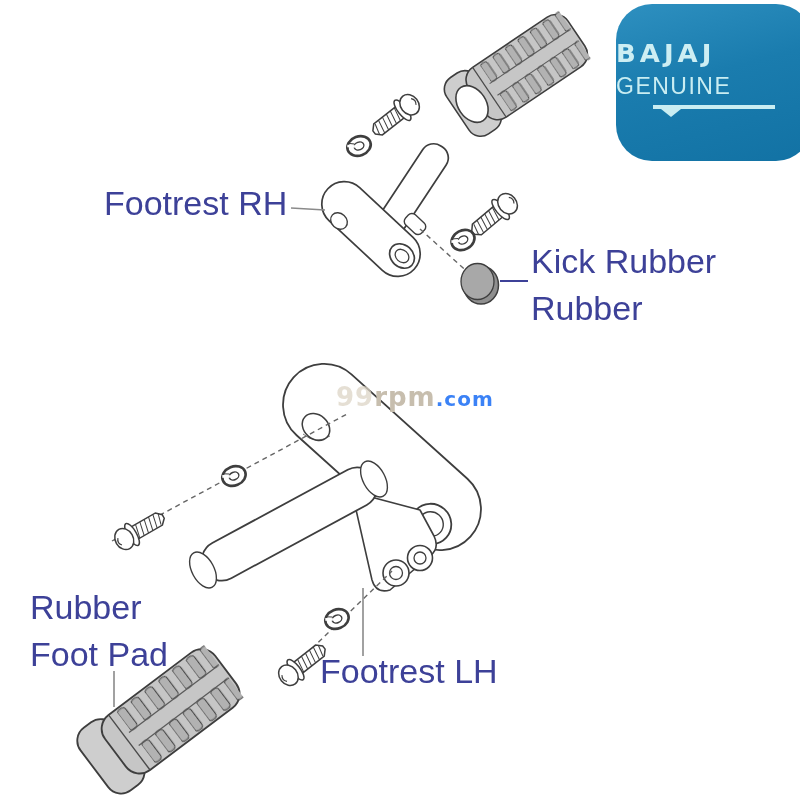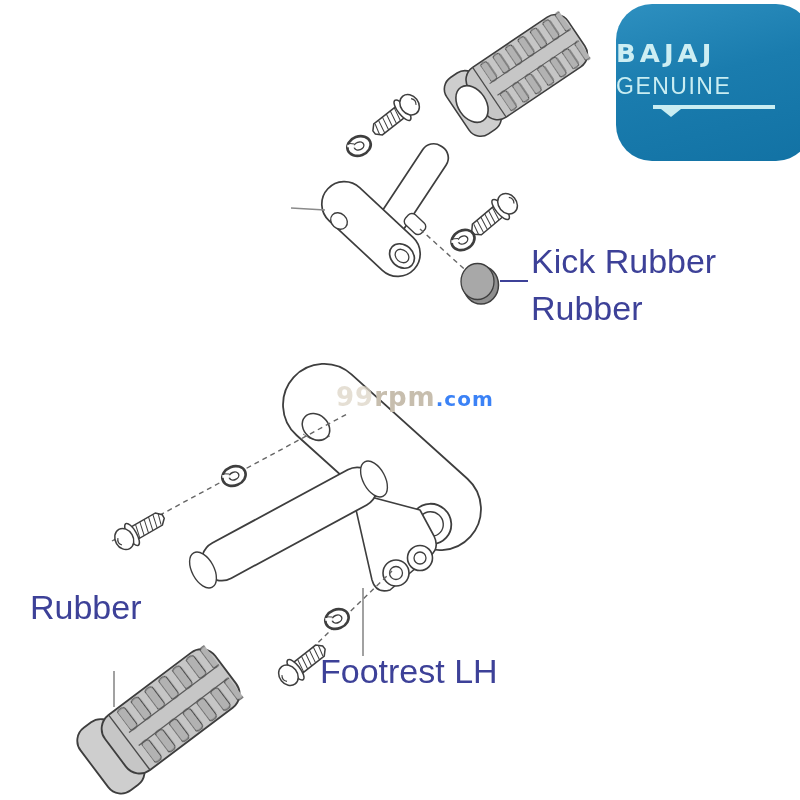--- a/index.html
+++ b/index.html
@@ -165,6 +165,7 @@
     <span class="wm-99">99</span><span class="wm-rpm">rpm</span><span class="wm-com">.com</span>
   </div>
 
+  <div class="label" id="label-footrest-rh">Footrest RH</div>
 
   <div class="label two-line" id="label-kick-stopper">
     <div>Kick Rubber</div>

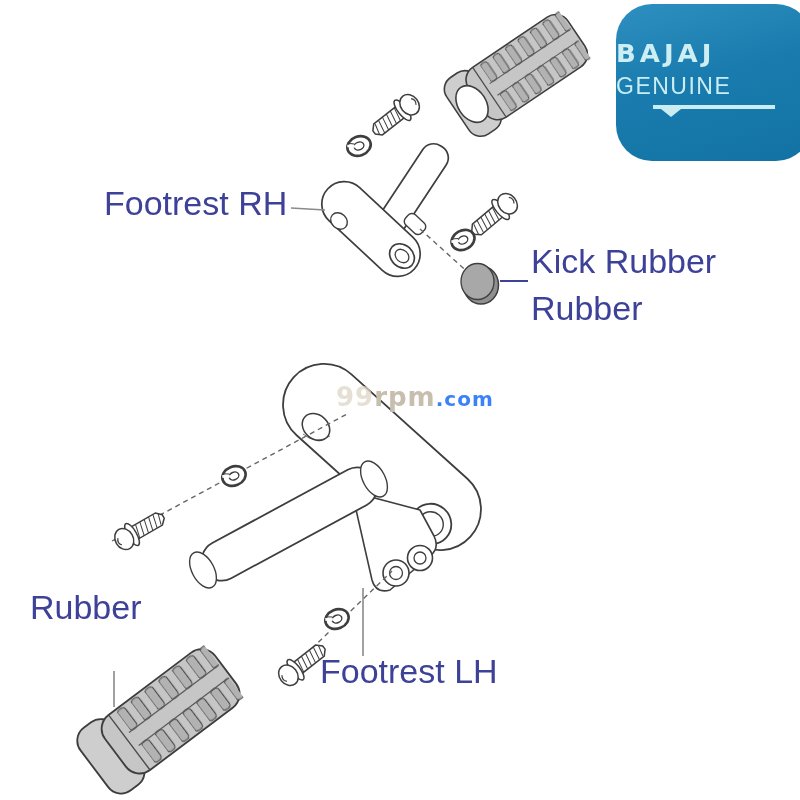--- a/index.html
+++ b/index.html
@@ -174,6 +174,7 @@
 
   <div class="label two-line" id="label-rubber-foot-pad">
     <div>Rubber</div>
+    <div>Foot Pad</div>
   </div>
 
   <div class="label" id="label-footrest-lh">Footrest LH</div>

